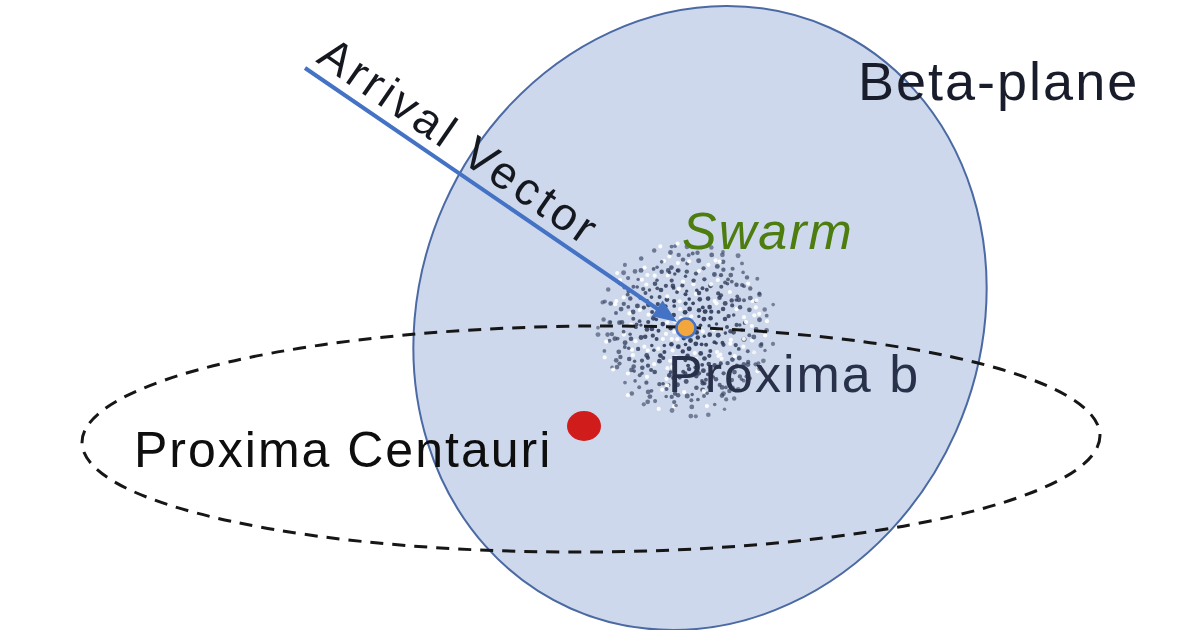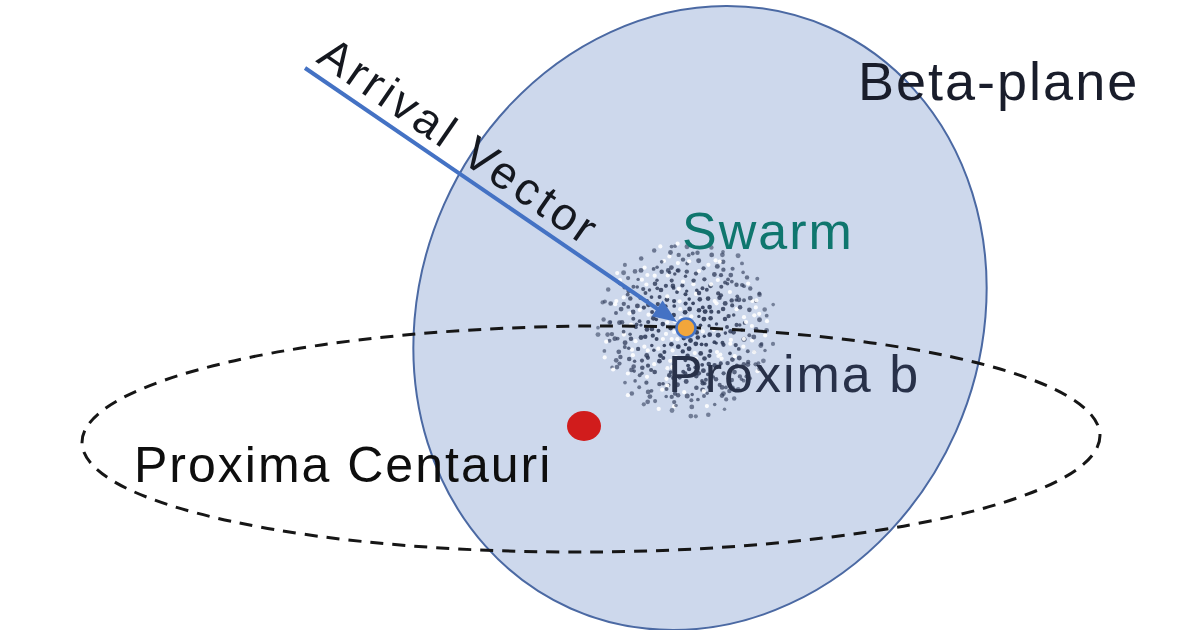--- a/index.html
+++ b/index.html
@@ -526,7 +526,7 @@
 
   <div class="lbl lbl-beta" style="color: rgb(25, 29, 43);">Beta-plane</div>
 
-  <div class="lbl lbl-swarm" style="color: #0f766e;">Swarm</div>
+  <div class="lbl lbl-swarm" style="color: #4d7c0f; font-style: italic;">Swarm</div>
 
   <div class="lbl lbl-proxb" style="color: rgb(40, 49, 73);">Proxima b</div>
 

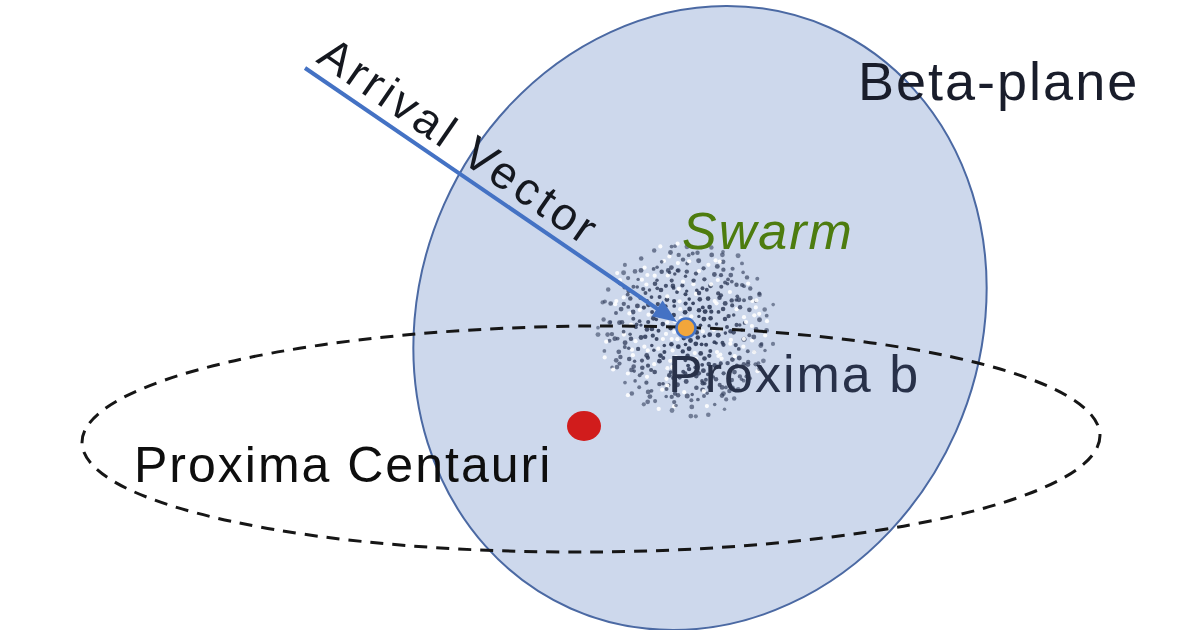--- a/index.html
+++ b/index.html
@@ -21,7 +21,7 @@
   .lbl-beta    { left:858px; top:54px;  font-size:54px; }
   .lbl-swarm   { left:682px; top:205px; font-size:52px; }
   .lbl-proxb   { left:668px; top:348px; font-size:52px;text-align:center; }
-  .lbl-proxcen { left:134px; top:440px; font-size:50px; }
+  .lbl-proxcen { left:134px; top:425px; font-size:50px; }
   .lbl-arrival {
     left:311px; top:21px;
     font-size:46px;

